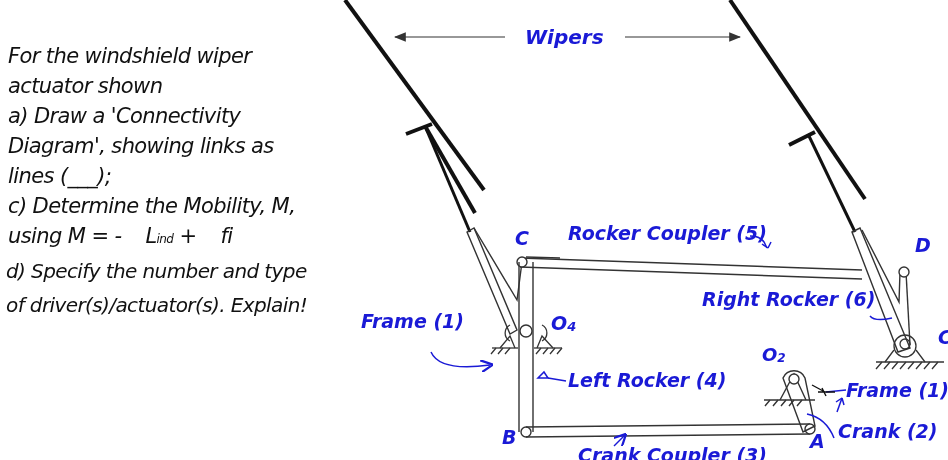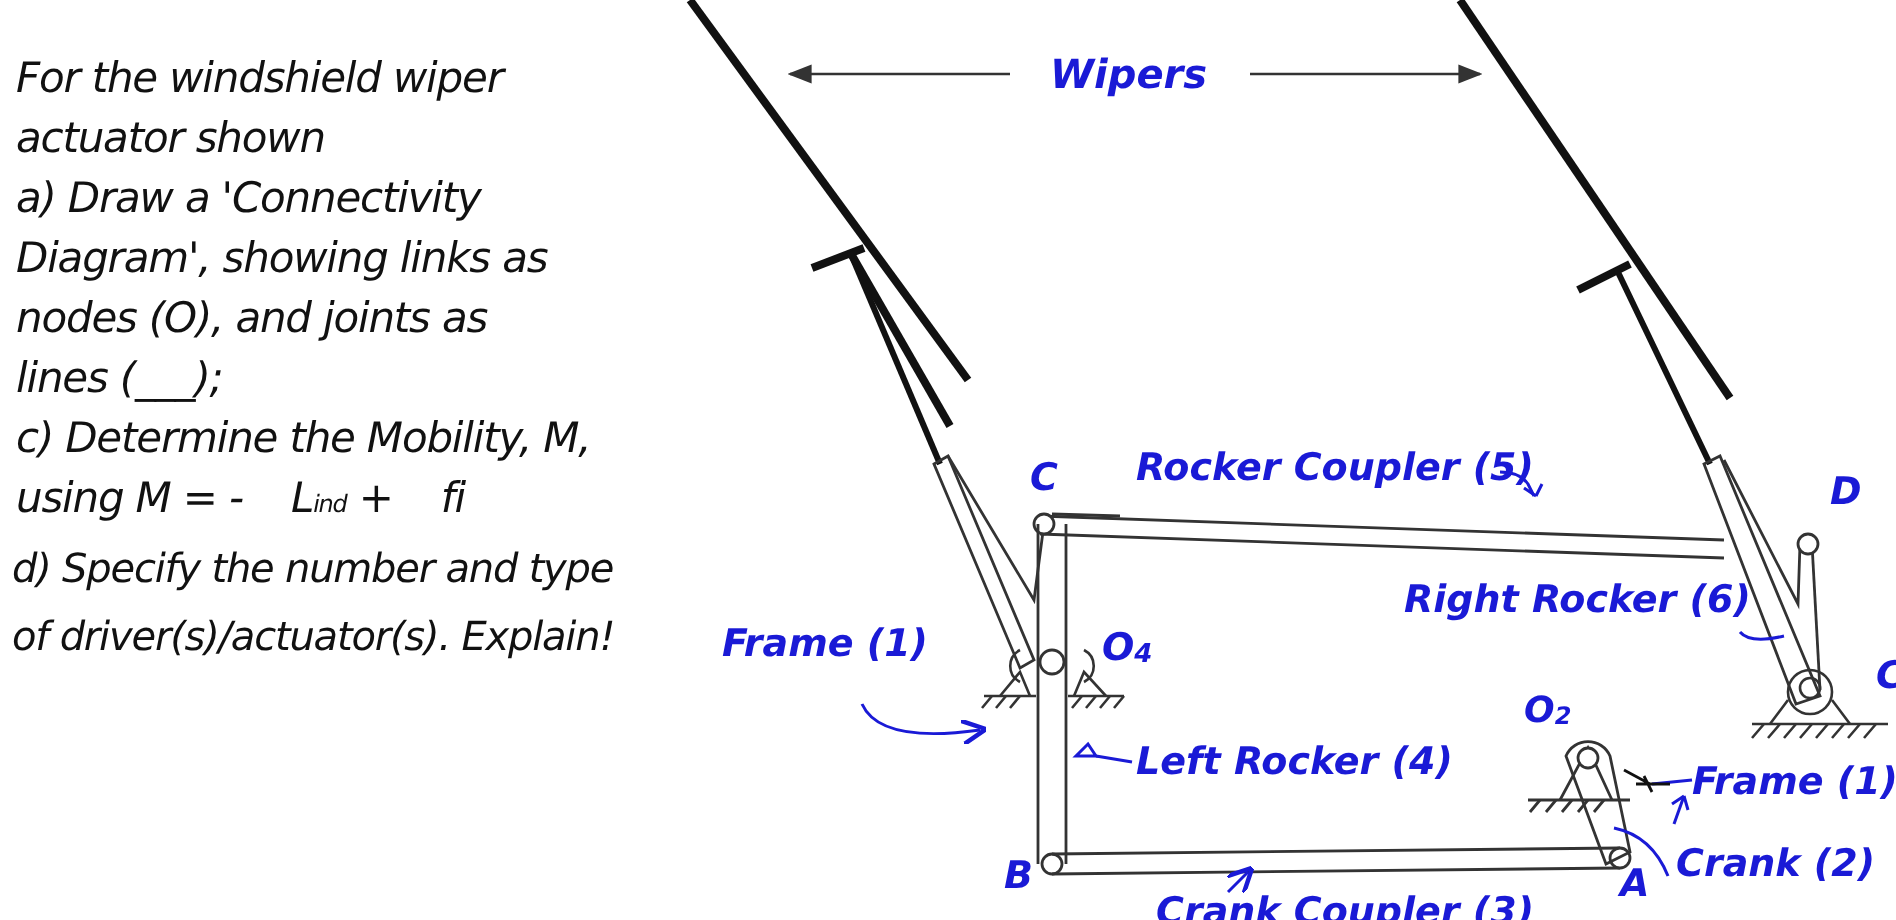--- a/index.html
+++ b/index.html
@@ -5,7 +5,7 @@
     html, body { margin: 0; padding: 0; background: #ffffff; }
     body { width: 948px; height: 460px; position: relative; overflow: hidden; }
     .question {
-      position: absolute; left: 8px; top: 24px; width: 340px;
+      position: absolute; left: 8px; top: 41px; width: 340px;
       font-family: "DejaVu Sans", sans-serif; font-style: italic;
       font-size: 21px; line-height: 30px; color: #111111;
       letter-spacing: -0.6px;

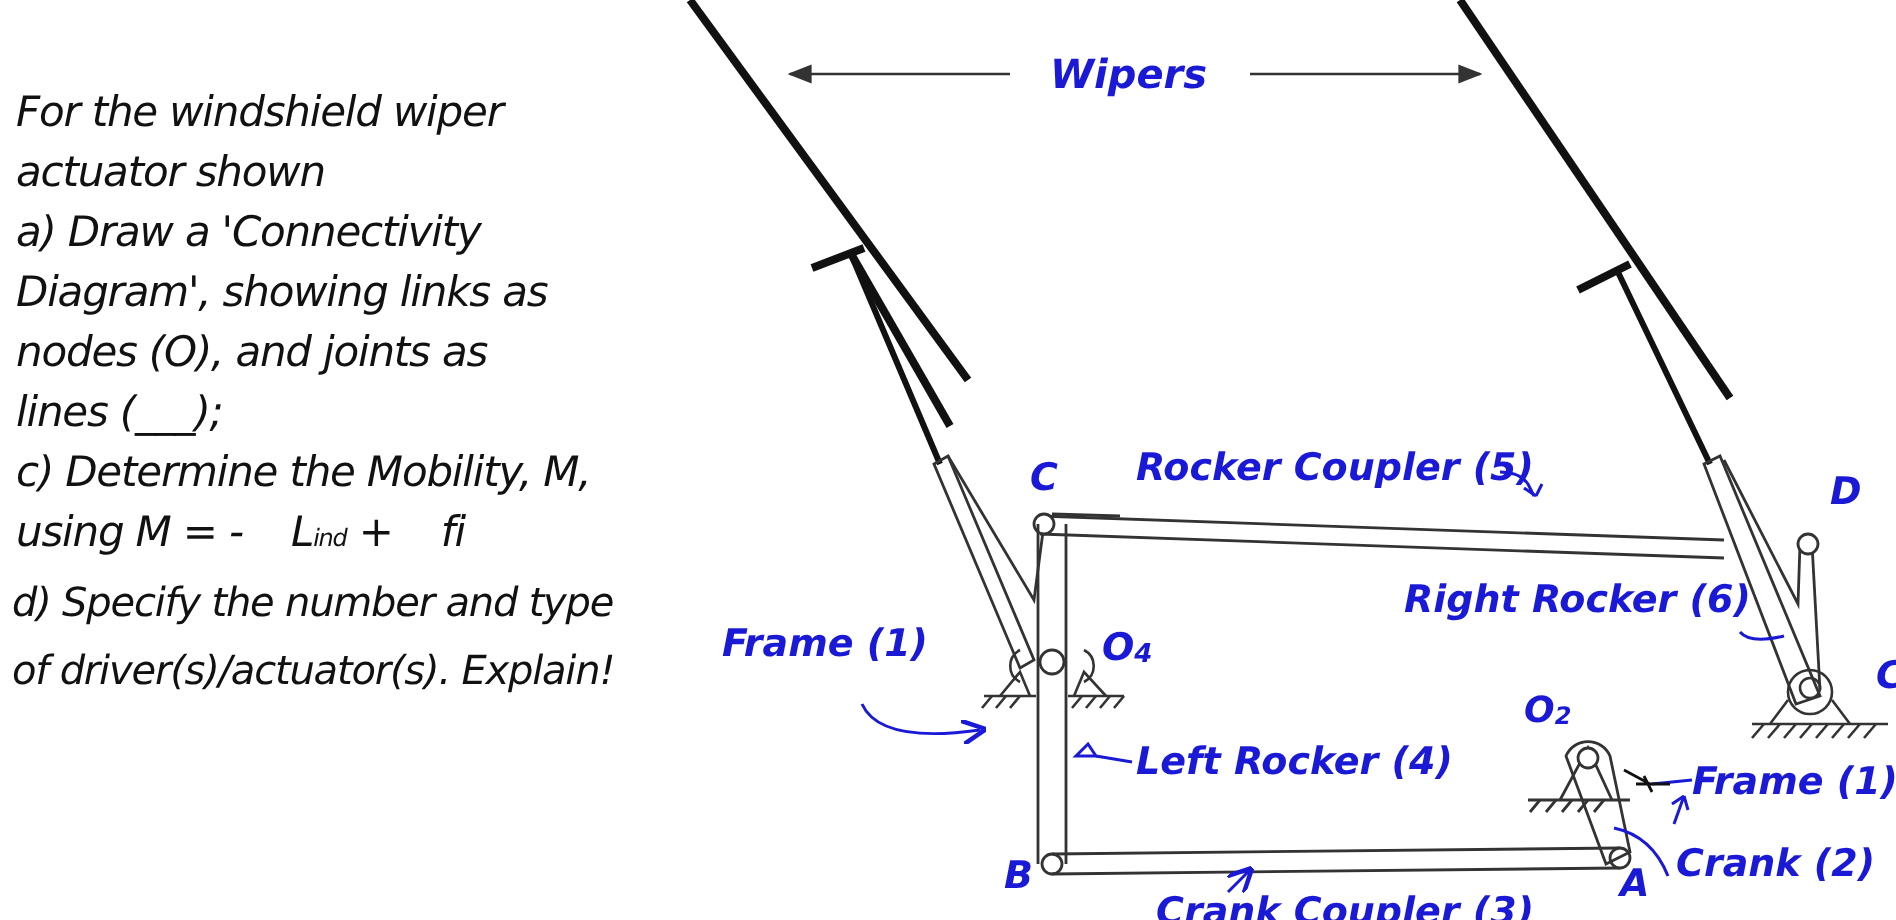--- a/index.html
+++ b/index.html
@@ -25,7 +25,6 @@
   <span class="line">actuator shown</span>
   <span class="line">a) Draw a 'Connectivity</span>
   <span class="line">Diagram', showing links as</span>
-  <span class="line">nodes (O), and joints as</span>
   <span class="line">lines (___);</span>
   <span class="line">c) Determine the Mobility, M,</span>
   <span class="line">

